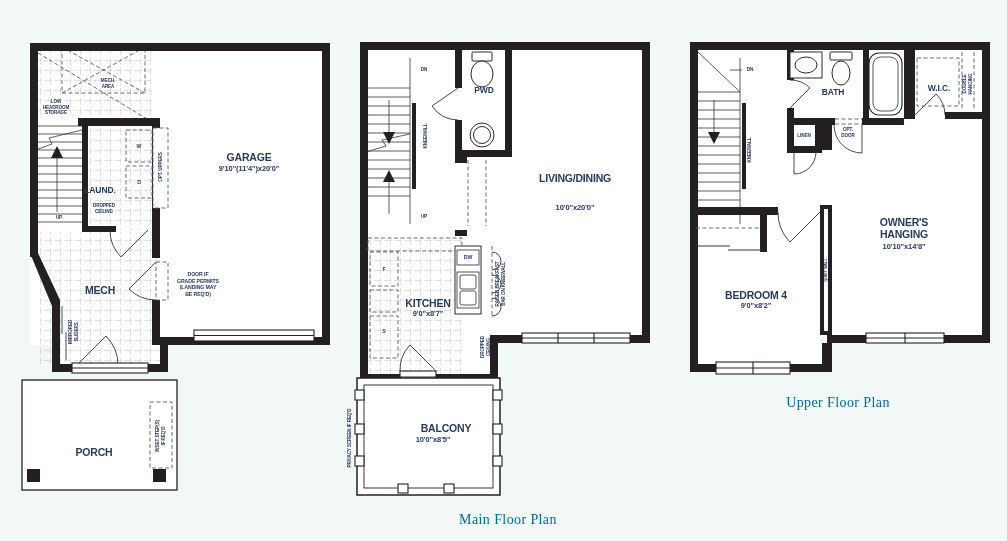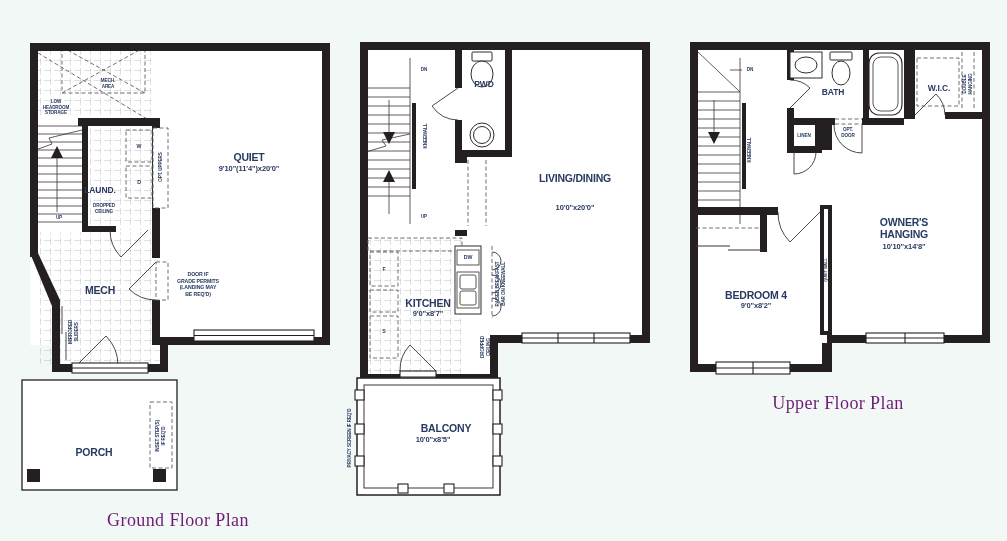--- a/index.html
+++ b/index.html
@@ -298,7 +298,7 @@
 <div class="caption" style="left:178px;top:520px">Ground Floor Plan</div>
 
 <div class="lbl t45" style="left:424px;top:70px">DN</div>
-<div class="lbl room-sm" style="left:484px;top:84px">PWD</div>
+<div class="lbl room-sm" style="left:484px;top:90px">PWD</div>
 <div class="lbl t45 v" style="left:426px;top:136px">KNEEWALL</div>
 <div class="lbl t45" style="left:424px;top:217px">UP</div>
 <div class="lbl room" style="left:575px;top:178px">LIVING/DINING</div>

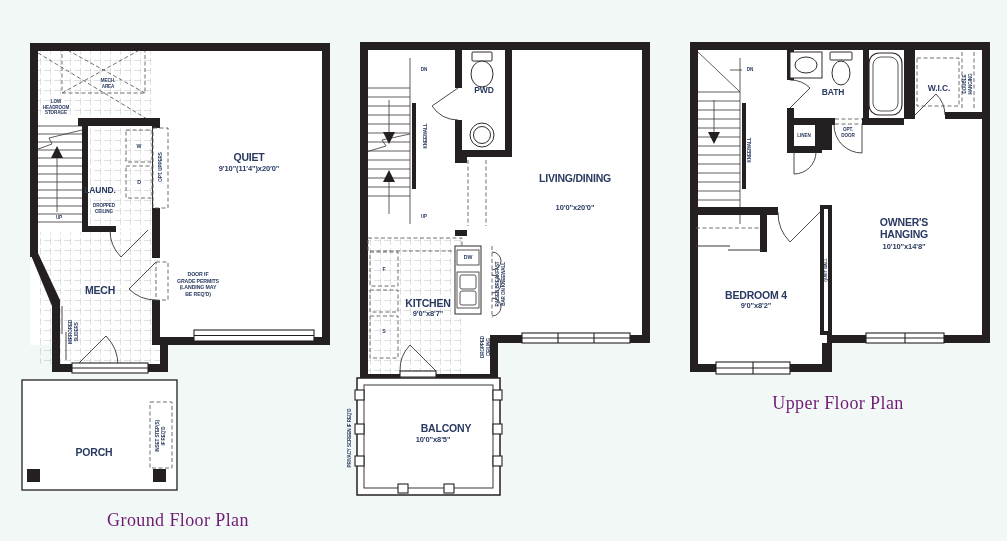--- a/index.html
+++ b/index.html
@@ -276,7 +276,7 @@
 <div class="lbl t45" style="left:56px;top:108px">LOW
 HEADROOM
 STORAGE</div>
-<div class="lbl room" style="left:249px;top:157px">QUIET</div>
+<div class="lbl room" style="left:249px;top:157px">GARAGE</div>
 <div class="lbl dims" style="left:249px;top:169px">9'10"(11'4")x20'0"</div>
 <div class="lbl room-sm" style="left:100px;top:190px">LAUND.</div>
 <div class="lbl t5" style="left:139px;top:146px">W</div>

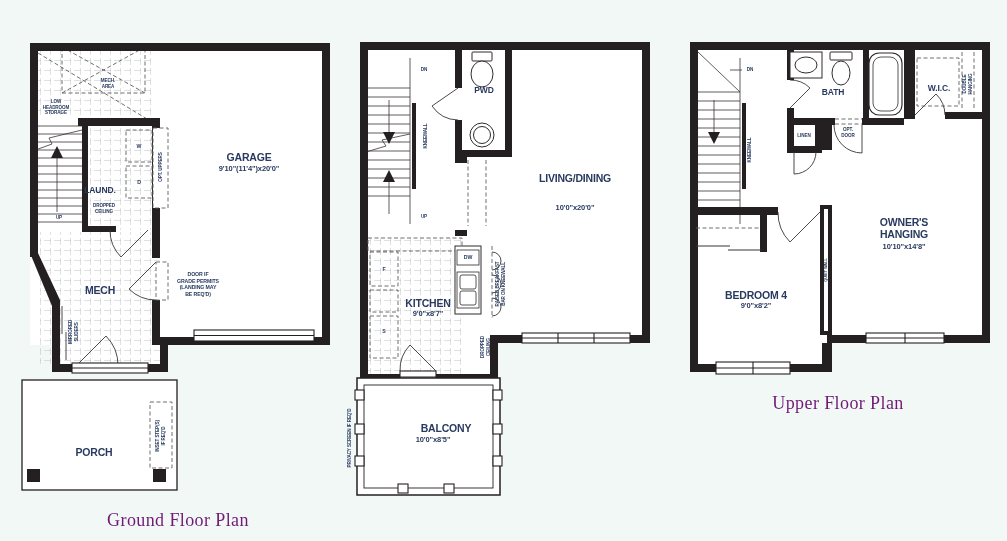--- a/index.html
+++ b/index.html
@@ -17,7 +17,7 @@
   .t45{font-size:4.6px;line-height:1.25;}
   .t4{font-size:4px;line-height:1.1;}
   .caption{position:absolute;transform:translate(-50%,-50%);font-family:"Liberation Serif",serif;
-       font-weight:normal;color:#701a75;font-size:18px;white-space:nowrap;letter-spacing:.4px;}
+       font-weight:normal;color:#0369a1;font-size:14px;white-space:nowrap;letter-spacing:.4px;}
 </style>
 </head>
 <body>

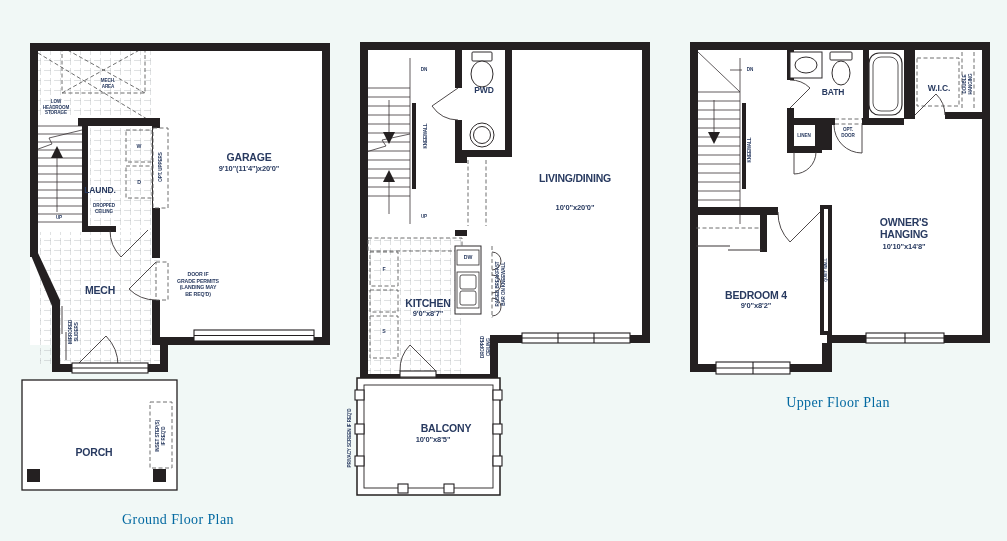--- a/index.html
+++ b/index.html
@@ -295,7 +295,6 @@
 <div class="lbl room" style="left:94px;top:452px">PORCH</div>
 <div class="lbl t45 v" style="left:161px;top:436px">INSET STEP(S)
 IF REQ'D</div>
-<div class="caption" style="left:178px;top:520px">Ground Floor Plan</div>
 
 <div class="lbl t45" style="left:424px;top:70px">DN</div>
 <div class="lbl room-sm" style="left:484px;top:90px">PWD</div>

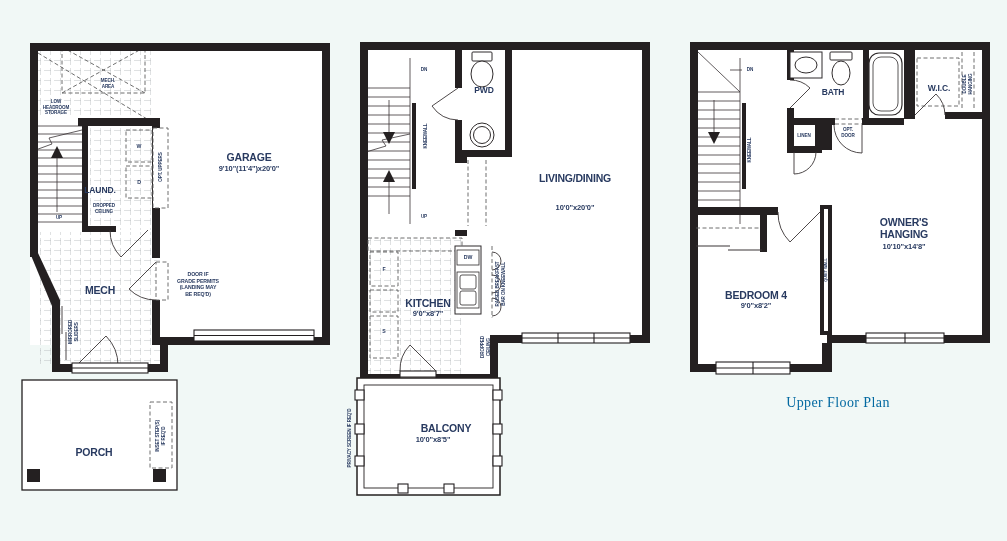--- a/index.html
+++ b/index.html
@@ -314,6 +314,7 @@
 <div class="lbl room" style="left:446px;top:428px">BALCONY</div>
 <div class="lbl dims" style="left:433px;top:440px">10'0"x8'5"</div>
 <div class="lbl t45 v" style="left:350px;top:438px">PRIVACY SCREEN IF REQ'D</div>
+<div class="caption" style="left:508px;top:520px">Main Floor Plan</div>
 
 <div class="lbl t45" style="left:750px;top:70px">DN</div>
 <div class="lbl t45 v" style="left:750px;top:150px">KNEEWALL</div>

